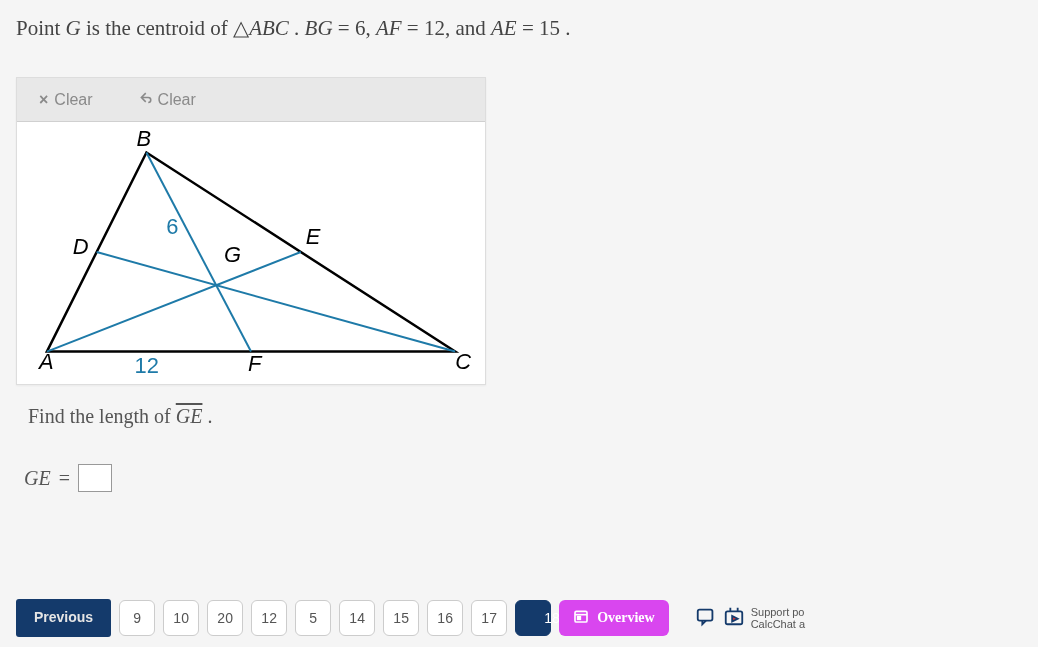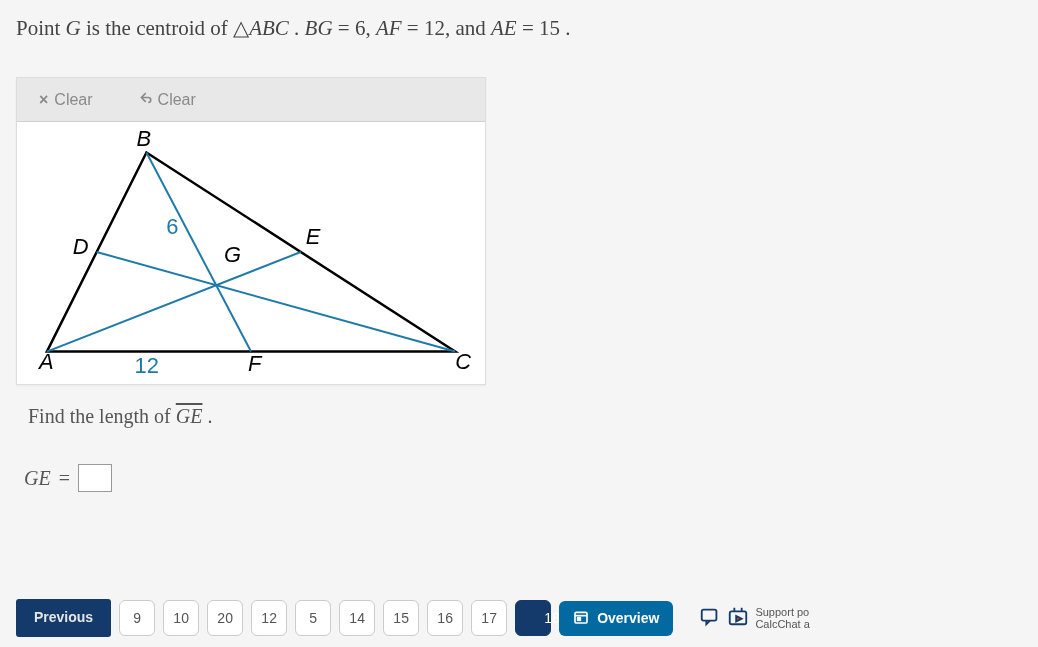--- a/index.html
+++ b/index.html
@@ -114,7 +114,7 @@
       padding-left: 28px;
     }
     .overview-btn {
-      background: #0369a1;
+      background: #d946ef;
       color: #fff;
       border: none;
       padding: 8px 14px;
@@ -125,6 +125,7 @@
       align-items: center;
       gap: 8px;
       cursor: pointer;
+      font-family: Liberation Serif, serif;
     }
     .support-block {
       display: flex;

